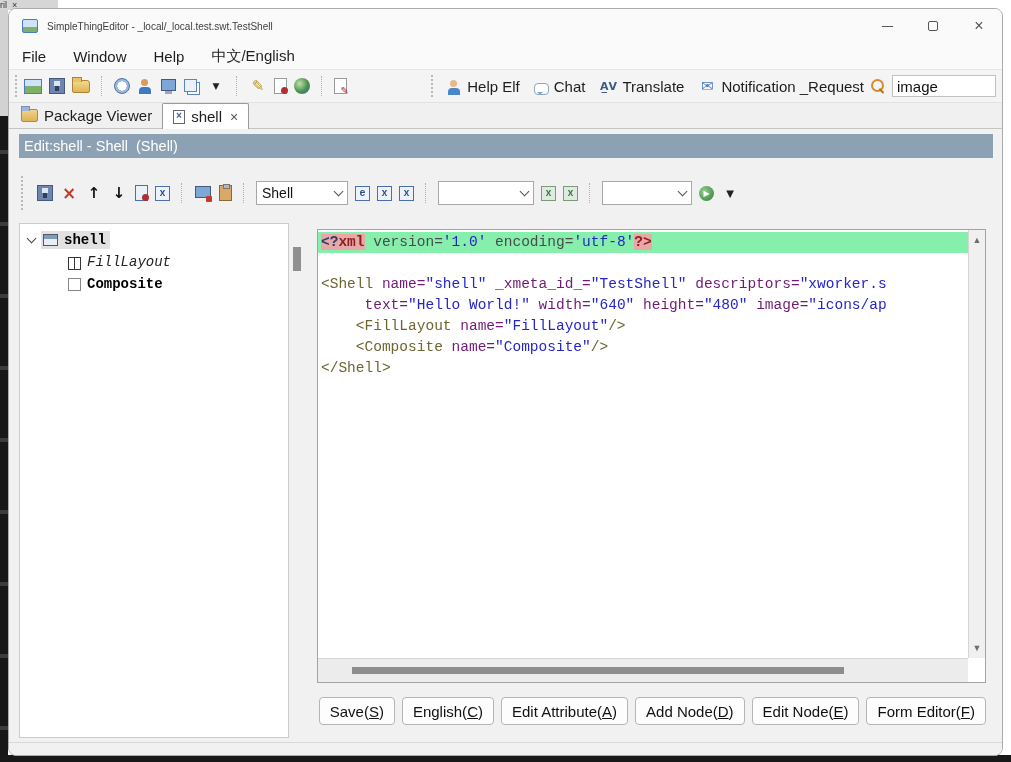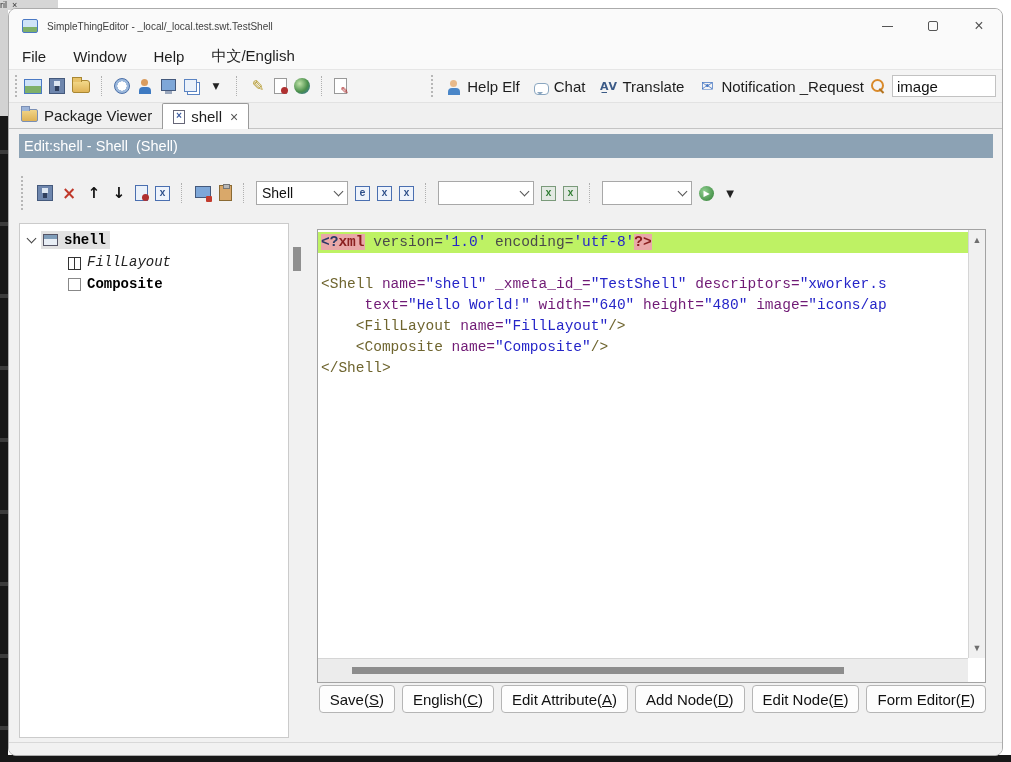--- a/index.html
+++ b/index.html
@@ -69,7 +69,7 @@
     font-family:"Liberation Mono","DejaVu Sans Mono",monospace;font-size:14.5px;line-height:21px;
     white-space:pre;padding:2px 0 0 3px;}
   .code .ln{height:21px;}
-  .code .hl{background:#bef264;margin-left:-3px;padding-left:3px;}
+  .code .hl{background:#86efac;margin-left:-3px;padding-left:3px;}
   .pl{color:#4a4a4a}.tg{color:#6f652f}.at{color:#701a75}.vl{color:#2525c8}
   .pi{background:#e9a8a8}.pin{color:#2d3a66;font-weight:bold}.pim{color:#8b2020;font-weight:bold}
   .vscroll{position:absolute;right:0;top:0;bottom:24px;width:17px;background:#f0f0f0;border-left:1px solid #d5d5d5;}

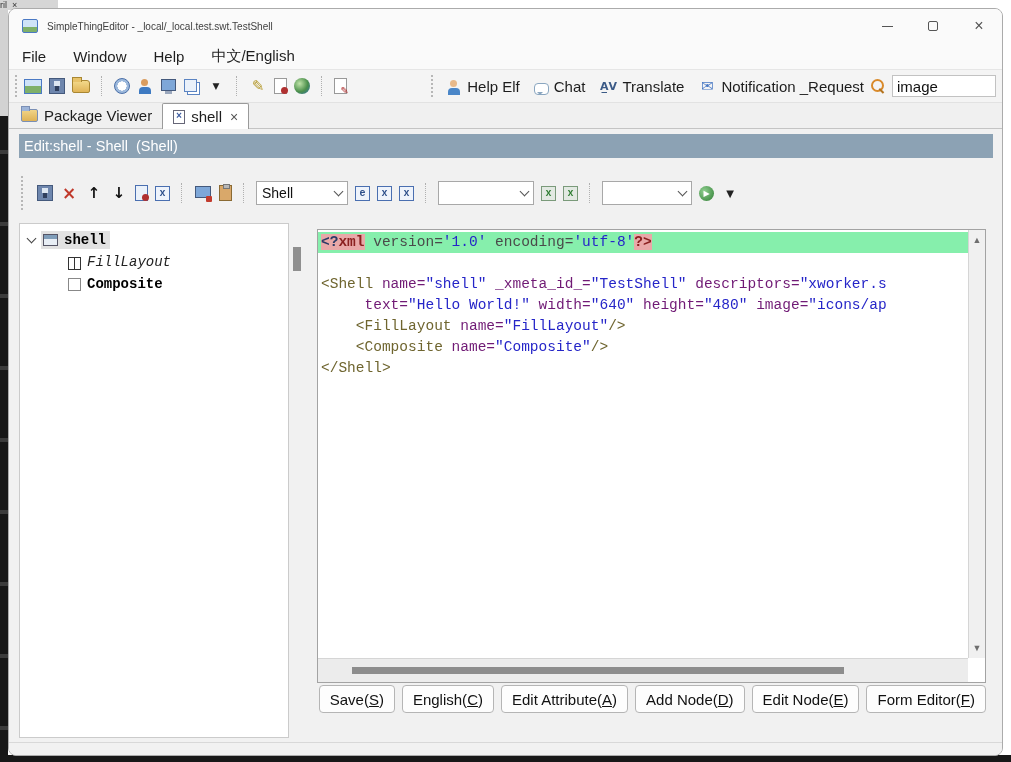--- a/index.html
+++ b/index.html
@@ -77,7 +77,7 @@
   .hbar{position:absolute;left:0;right:17px;bottom:0;height:24px;background:#ececec;border-top:1px solid #d5d5d5;}
   .hthumb{position:absolute;left:34px;top:8px;width:492px;height:7px;background:#8d8d8d;}
   
-  .btn-row{position:absolute;right:16px;top:556px;display:flex;gap:7px;margin-left:36px;}
+  .btn-row{position:absolute;right:16px;top:568px;display:flex;gap:7px;margin-left:36px;}
   .fbtn{height:28px;background:#fdfdfd;border:1px solid #b5b5b5;border-radius:4px;
     font-size:15px;color:#111;padding:0 10px;display:flex;align-items:center;white-space:nowrap;
     font-family:"Liberation Sans",sans-serif;}

